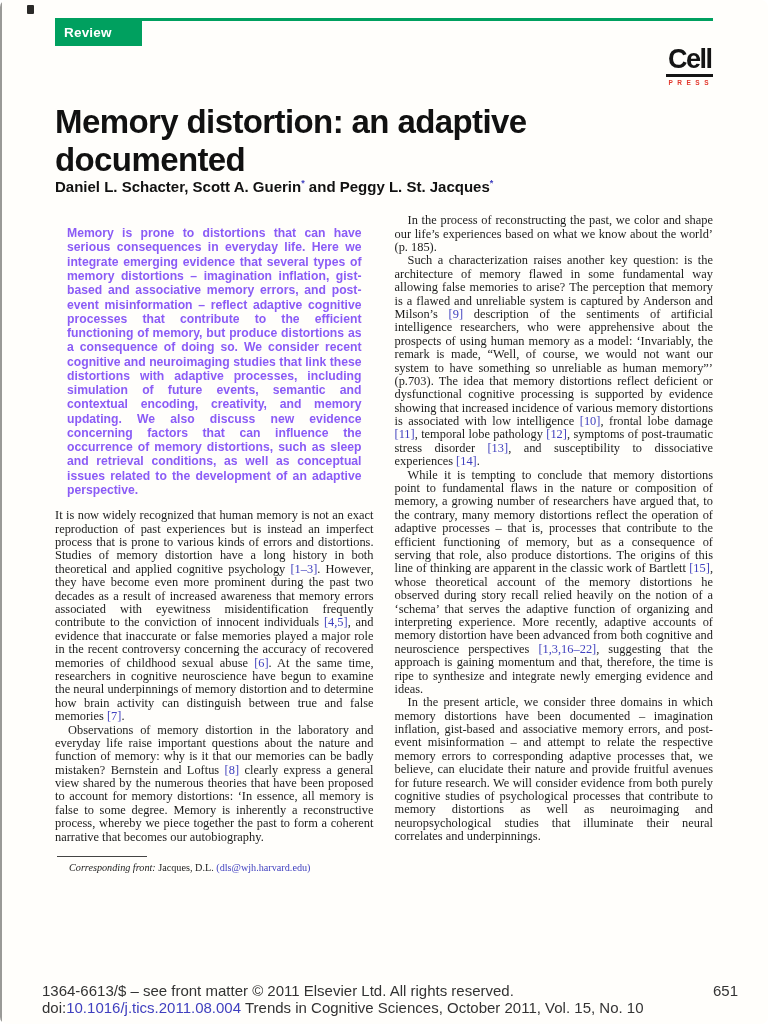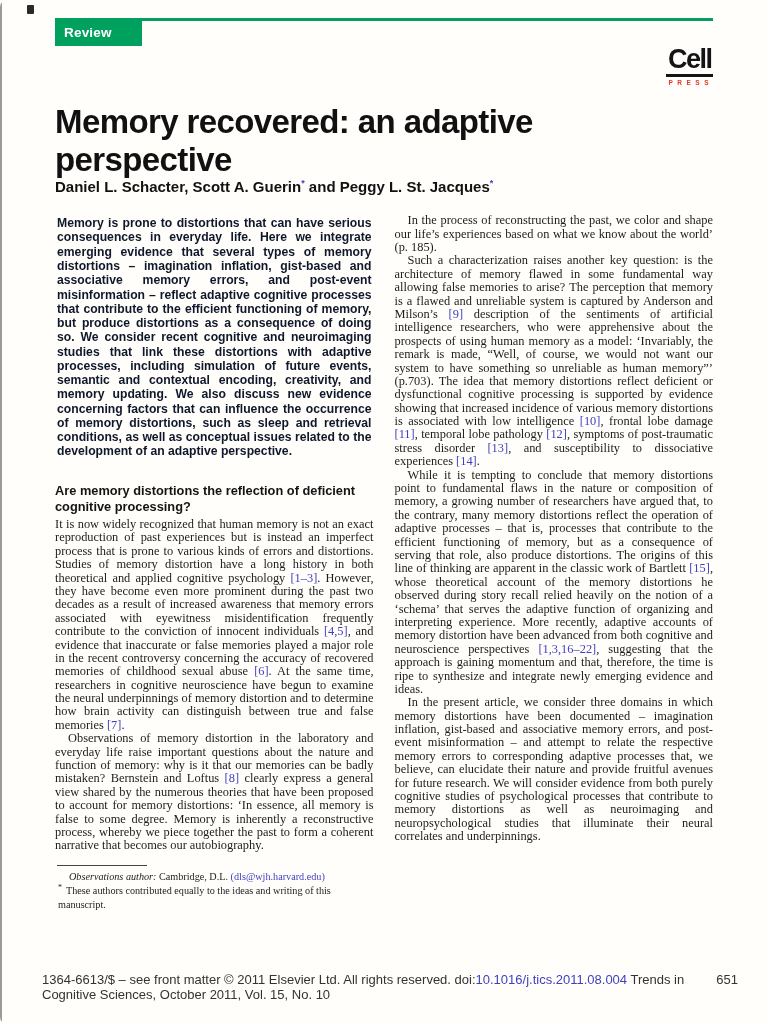--- a/index.html
+++ b/index.html
@@ -92,7 +92,7 @@
     </div>
   </div>
 
-  <h1 class="title">Memory recovered: an adaptive perspective</h1>
+  <h1 class="title">Memory distortion: an adaptive documented</h1>
 
   <div class="authors"><span>Daniel L. Schacter, Scott A. Guerin</span><span class="sup-mark">*</span><span> and Peggy L. St. Jacques</span><span class="sup-mark">*</span></div>
 

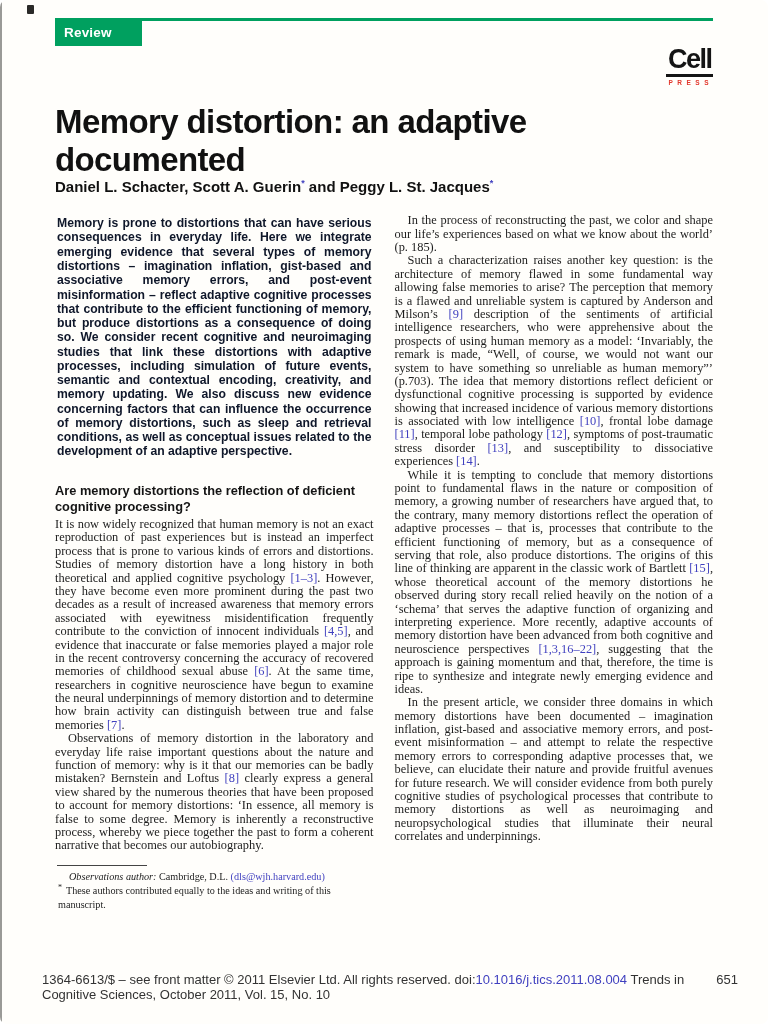--- a/index.html
+++ b/index.html
@@ -47,8 +47,8 @@
   .columns { display:flex; gap:21px; margin-top:19px; }
   .col { width:319px; }
   .abstract {
-    margin:2px; font-family:"Liberation Sans", sans-serif; font-weight:bold;
-    font-size:12.2px; line-height:1.17; text-align:justify; color:#0f172a;
+    margin:12px; font-family:"Liberation Sans", sans-serif; font-weight:bold;
+    font-size:12.2px; line-height:1.17; text-align:justify; color:#8b5cf6;
   }
   h2.section-heading {
     margin:24px 0 2px 0; font-family:"Liberation Sans", sans-serif; font-weight:bold;

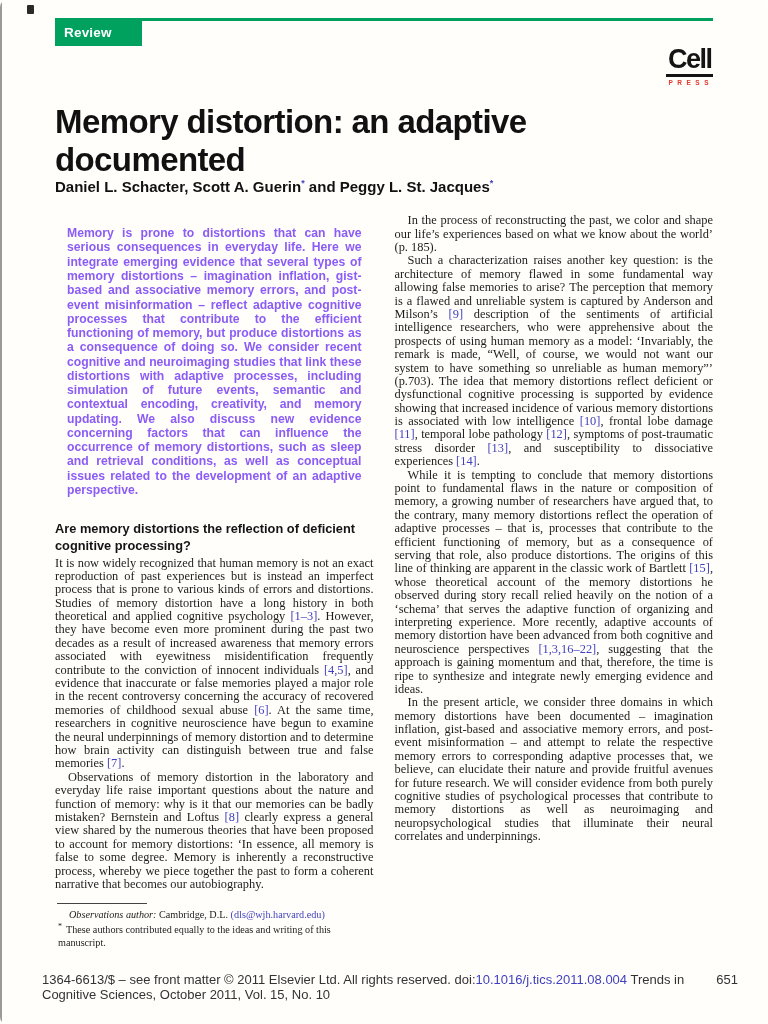--- a/index.html
+++ b/index.html
@@ -100,7 +100,6 @@
   <div class="columns">
     <div class="col">
       <p class="abstract">Memory is prone to distortions that can have serious consequences in everyday life. Here we integrate emerging evidence that several types of memory distortions – imagination inflation, gist-based and associative memory errors, and post-event misinformation – reflect adaptive cognitive processes that contribute to the efficient functioning of memory, but produce distortions as a consequence of doing so. We consider recent cognitive and neuroimaging studies that link these distortions with adaptive processes, including simulation of future events, semantic and contextual encoding, creativity, and memory updating. We also discuss new evidence concerning factors that can influence the occurrence of memory distortions, such as sleep and retrieval conditions, as well as conceptual issues related to the development of an adaptive perspective.</p>
-      <h2 class="section-heading">Are memory distortions the reflection of deficient cognitive processing?</h2>
       <div>
           <p class="body-p"><span>It is now widely recognized that human memory is not an exact reproduction of past experiences but is instead an imperfect process that is prone to various kinds of errors and distortions. Studies of memory distortion have a long history in both theoretical and applied cognitive psychology </span><span class="cite">[1–3]</span><span>. However, they have become even more prominent during the past two decades as a result of increased awareness that memory errors associated with eyewitness misidentification frequently contribute to the conviction of innocent individuals </span><span class="cite">[4,5]</span><span>, and evidence that inaccurate or false memories played a major role in the recent controversy concerning the accuracy of recovered memories of childhood sexual abuse </span><span class="cite">[6]</span><span>. At the same time, researchers in cognitive neuroscience have begun to examine the neural underpinnings of memory distortion and to determine how brain activity can distinguish between true and false memories </span><span class="cite">[7]</span><span>.</span></p>
           <p class="body-p ind"><span>Observations of memory distortion in the laboratory and everyday life raise important questions about the nature and function of memory: why is it that our memories can be badly mistaken? Bernstein and Loftus </span><span class="cite">[8]</span><span> clearly express a general view shared by the numerous theories that have been proposed to account for memory distortions: ‘In essence, all memory is false to some degree. Memory is inherently a reconstructive process, whereby we piece together the past to form a coherent narrative that becomes our autobiography.</span></p>

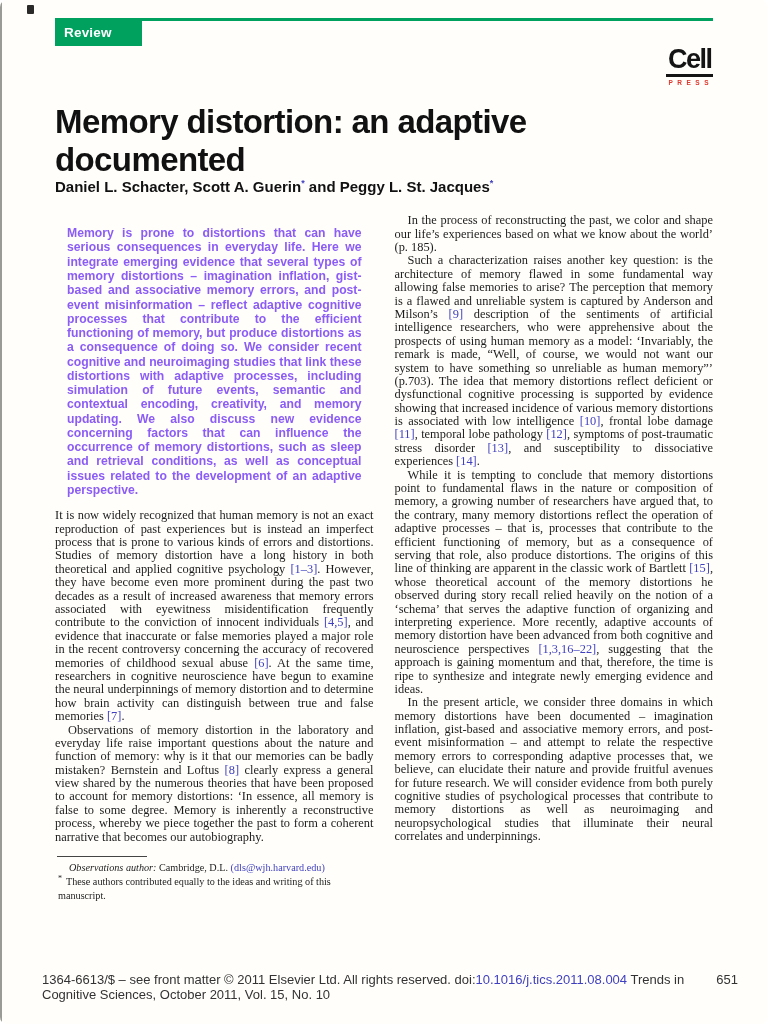--- a/index.html
+++ b/index.html
@@ -107,7 +107,7 @@
 
       <div class="footnote">
         <div class="fn-rule"></div>
-        <div class="fn-line1"><span class="it">Observations author: </span><span>Cambridge, D.L. </span><span class="flink">(dls@wjh.harvard.edu)</span></div>
+        <div class="fn-line1"><span class="it">Corresponding front: </span><span>Cambridge, D.L. </span><span class="flink">(dls@wjh.harvard.edu)</span></div>
         <div class="fn-line2">
           <span class="fn-mark">*</span><span>These authors contributed equally to the ideas and writing of this manuscript.</span>
         </div>

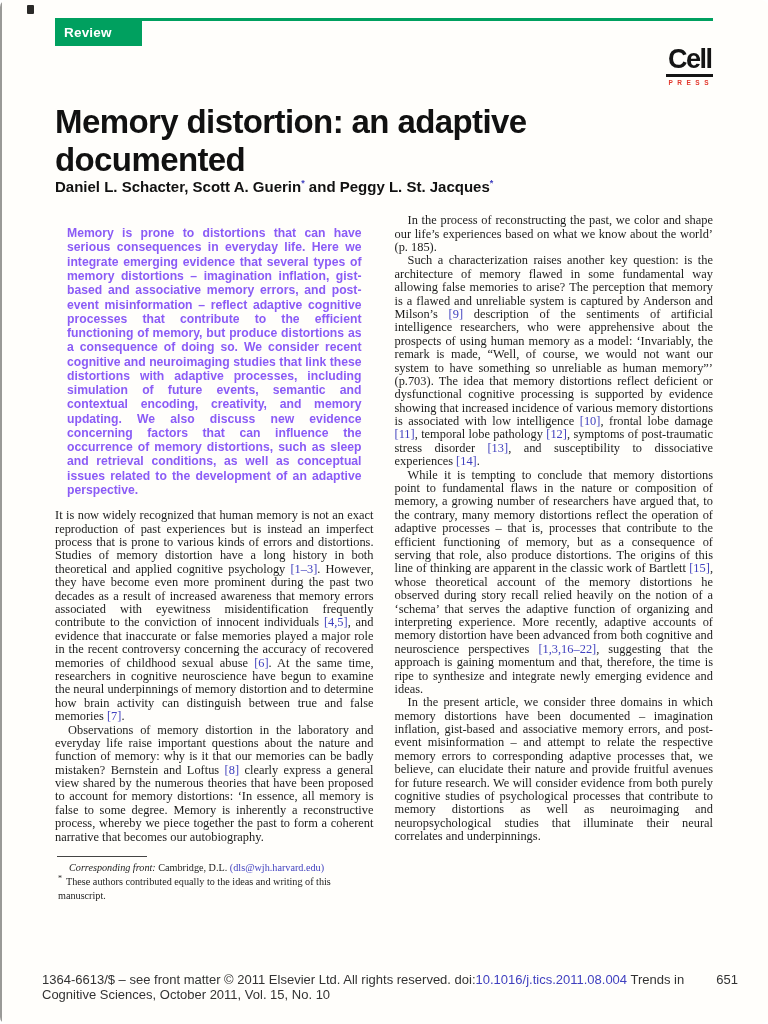--- a/index.html
+++ b/index.html
@@ -107,7 +107,7 @@
 
       <div class="footnote">
         <div class="fn-rule"></div>
-        <div class="fn-line1"><span class="it">Corresponding front: </span><span>Cambridge, D.L. </span><span class="flink">(dls@wjh.harvard.edu)</span></div>
+        <div class="fn-line1"><span class="it">Corresponding front: </span><span>Jacques, D.L. </span><span class="flink">(dls@wjh.harvard.edu)</span></div>
         <div class="fn-line2">
           <span class="fn-mark">*</span><span>These authors contributed equally to the ideas and writing of this manuscript.</span>
         </div>

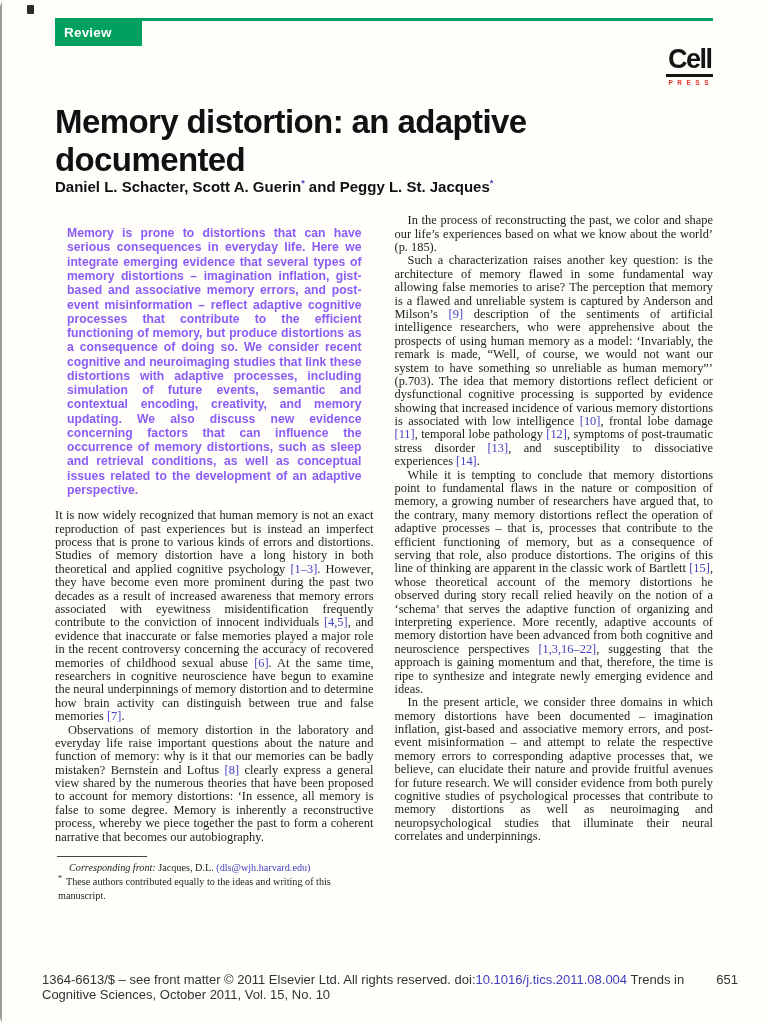--- a/index.html
+++ b/index.html
@@ -108,9 +108,6 @@
       <div class="footnote">
         <div class="fn-rule"></div>
         <div class="fn-line1"><span class="it">Corresponding front: </span><span>Jacques, D.L. </span><span class="flink">(dls@wjh.harvard.edu)</span></div>
-        <div class="fn-line2">
-          <span class="fn-mark">*</span><span>These authors contributed equally to the ideas and writing of this manuscript.</span>
-        </div>
       </div>
     </div>
 

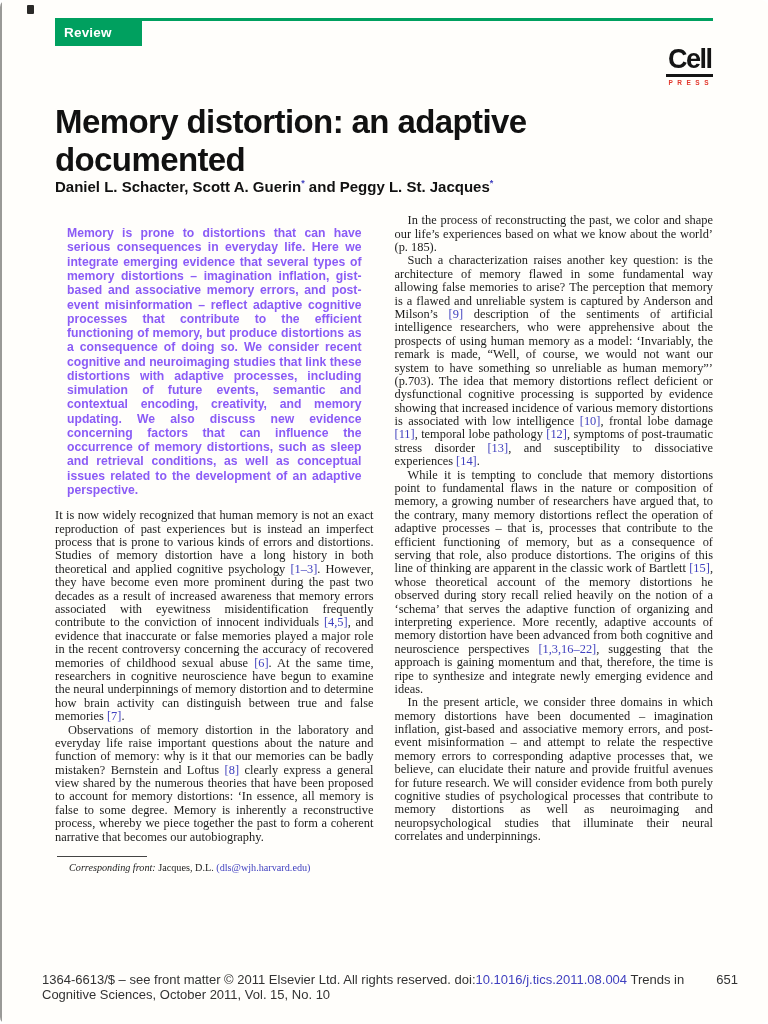--- a/index.html
+++ b/index.html
@@ -69,9 +69,9 @@
 
   
   .footer {
-    position:absolute; left:42px; right:30px; bottom:22px;
+    position:absolute; left:42px; right:30px; bottom:8px;
     display:flex; justify-content:space-between; align-items:baseline;
-    font-family:"Liberation Sans", sans-serif; font-size:13px; color:#333;
+    font-family:"Liberation Sans", sans-serif; font-size:15px; color:#333;
   }
   .footer-page { margin-left:12px; }
 

